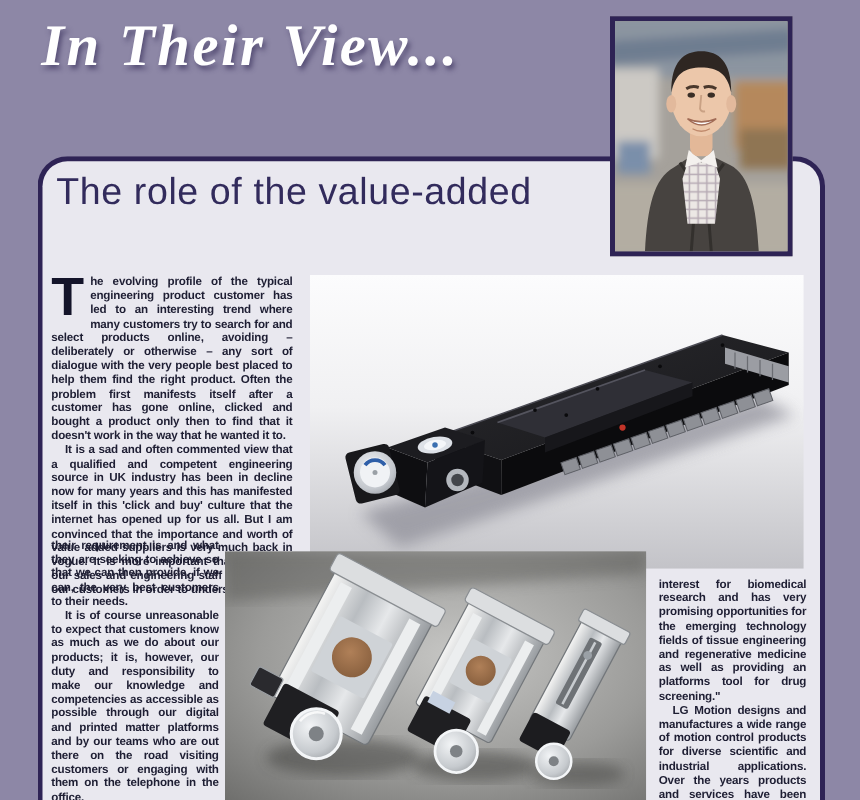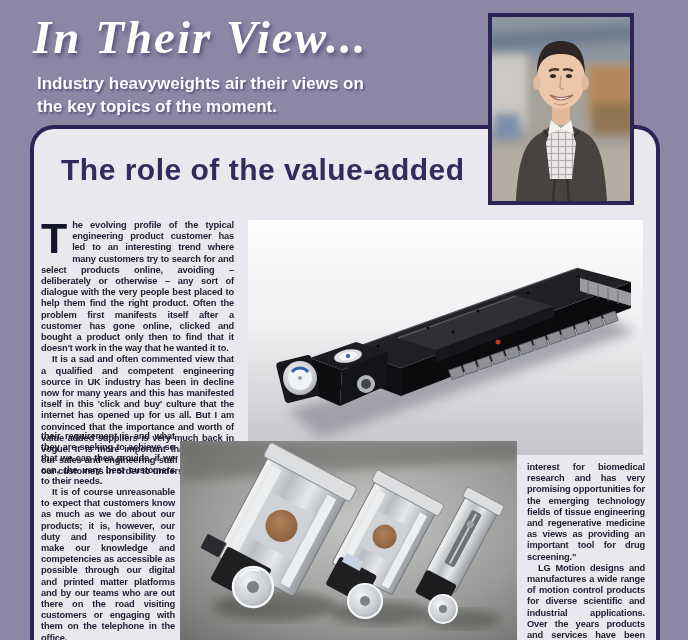--- a/index.html
+++ b/index.html
@@ -82,10 +82,6 @@
 
   <div class="script-title">In Their View...</div>
 
-  <div class="subtitle">
-    <div>Industry heavyweights air their views on</div>
-    <div>the key topics of the moment.</div>
-  </div>
 
   <div class="card">
 

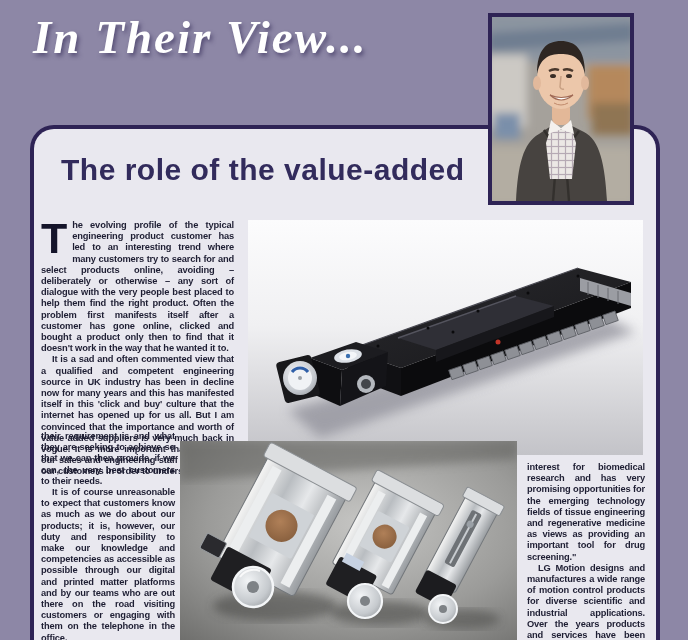--- a/index.html
+++ b/index.html
@@ -44,8 +44,8 @@
     overflow:hidden;z-index:2;
   }
   .headline{
-    position:absolute;left:11px;top:6px;margin:16px;
-    font-size:30px;line-height:37px;font-weight:bold;
+    position:absolute;left:11px;top:6px;margin:0;
+    font-size:30px;line-height:37px;font-weight:normal;
     letter-spacing:0.5px;color:#322b5c;
   }
   .bodytext{

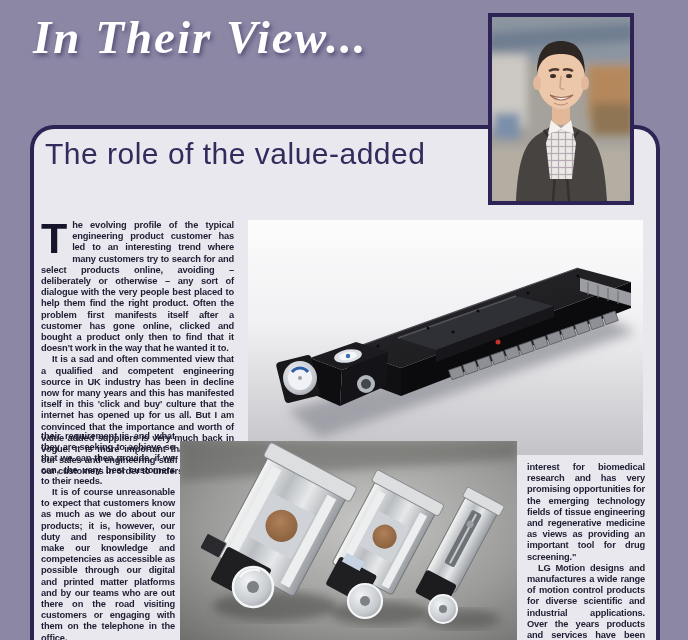--- a/index.html
+++ b/index.html
@@ -258,7 +258,7 @@
     </div>
 
     <div class="bodytext col-right">
-      <p>interest for biomedical research and has very promising opportunities for the emerging technology fields of tissue engineering and regenerative medicine as views as providing an important tool for drug screening."</p>
+      <p>interest for biomedical research and has very promising opportunities for the emerging technology fields of tissue engineering and regenerative medicine as well as providing an platforms tool for drug screening."</p>
       <p class="indent">LG Motion designs and manufactures a wide range of motion control products for diverse scientific and industrial applications. Over the years products and services have been refined and developed to offer both standard 'off the shelf'</p>
     </div>
 

